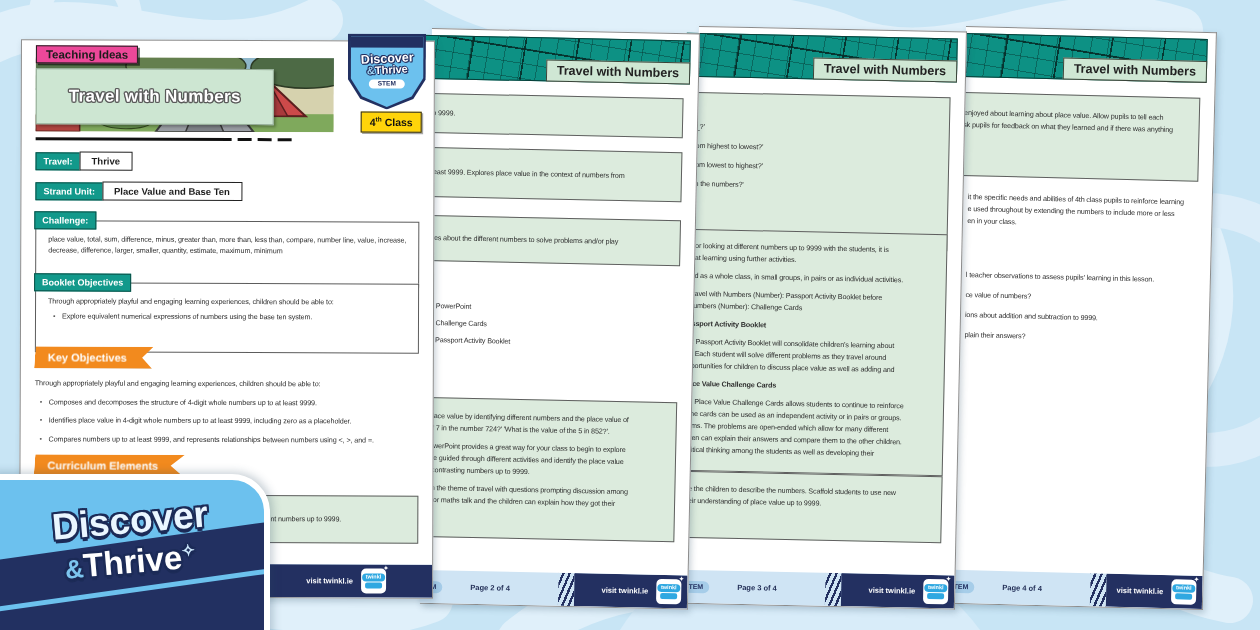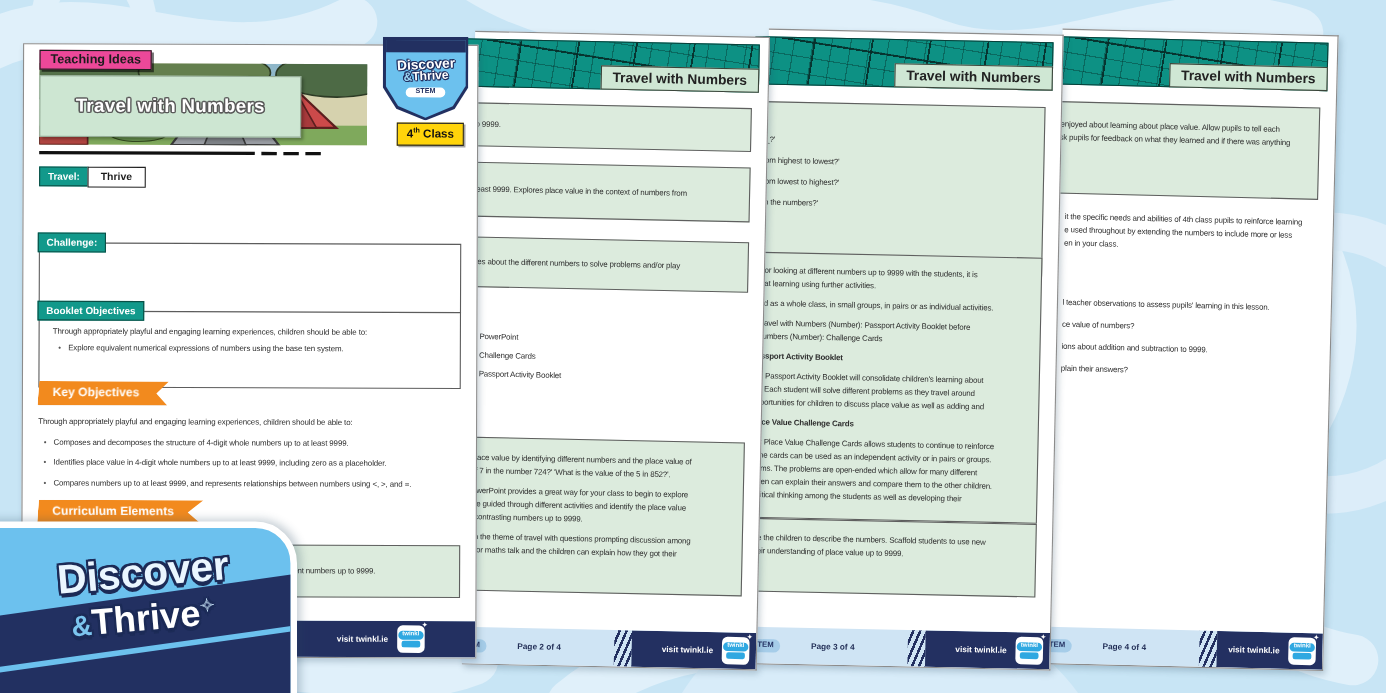--- a/index.html
+++ b/index.html
@@ -335,6 +335,9 @@
     <span class="tlabel">Travel:</span><span class="vbox">Thrive</span>
   </div>
 
+  <div class="p1-abs" style="top:140px;left:14px;">
+    <span class="tlabel">Strand Unit:</span><span class="vbox">Place Value and Base Ten</span>
+  </div>
 
   <div class="secbox" style="top:180px;left:14px;right:14px;height:44px;">
     <span class="tlabel">Challenge:</span>

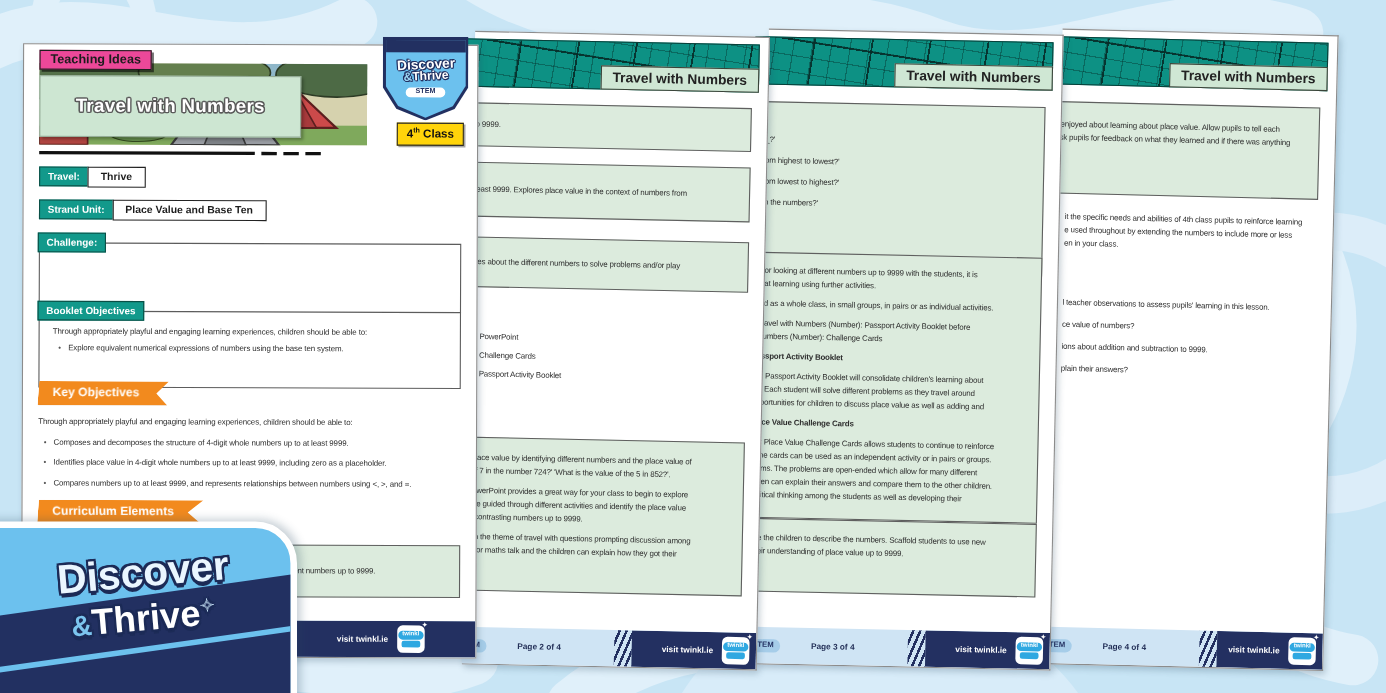--- a/index.html
+++ b/index.html
@@ -341,6 +341,7 @@
 
   <div class="secbox" style="top:180px;left:14px;right:14px;height:44px;">
     <span class="tlabel">Challenge:</span>
+    <div class="body7">place value, total, sum, difference, minus, greater than, more than, less than, compare, number line, value, increase, decrease, difference, larger, smaller, quantity, estimate, maximum, minimum</div>
   </div>
 
   <div class="secbox" style="top:242px;left:14px;right:14px;height:48px;">

